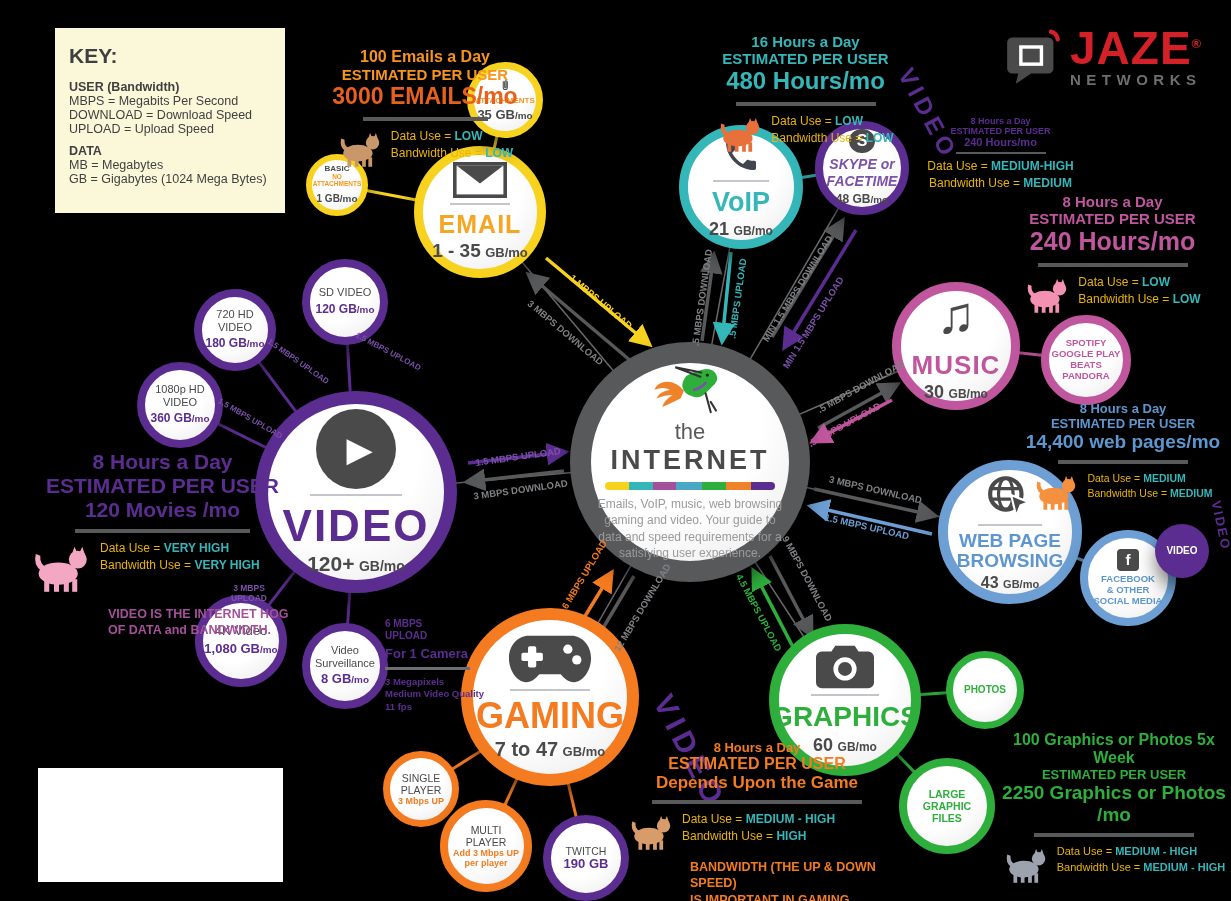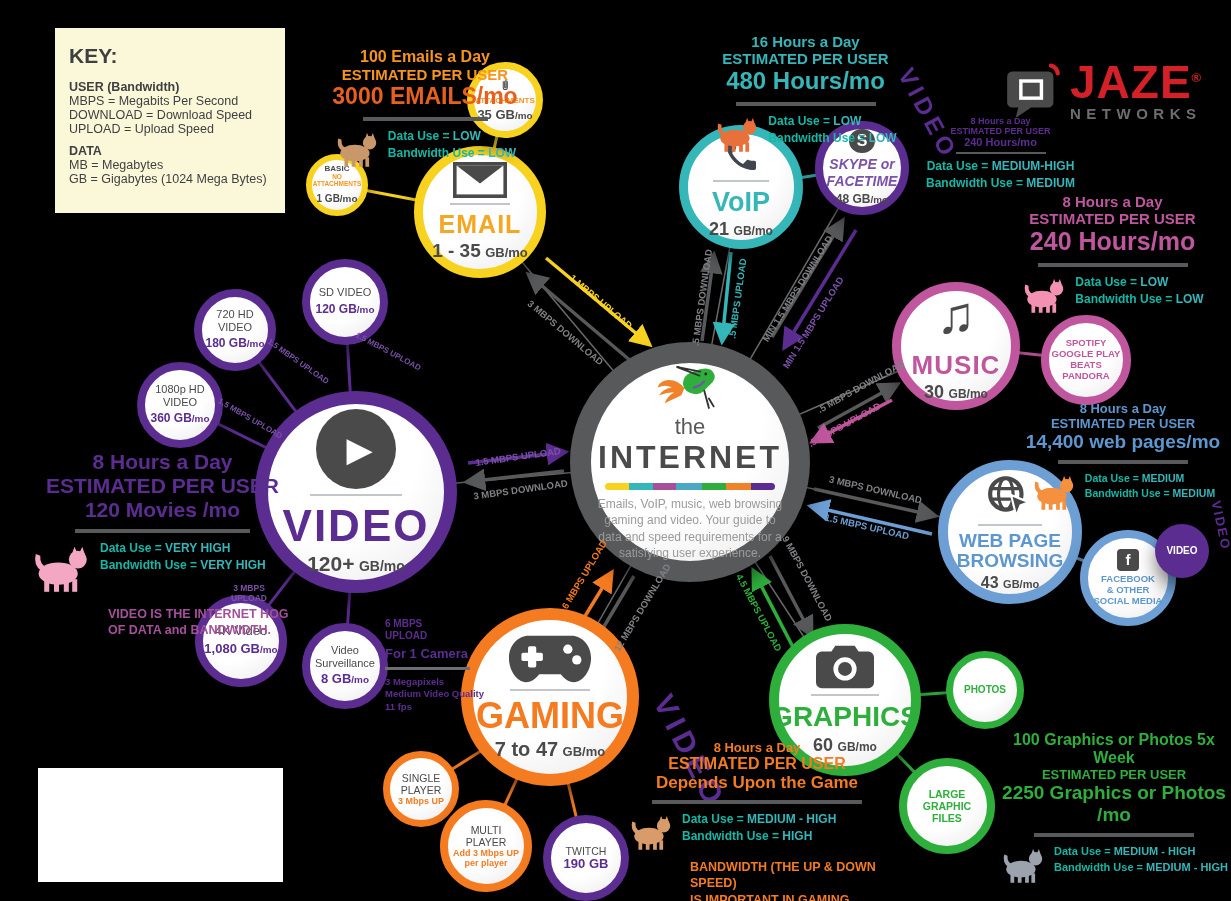--- a/index.html
+++ b/index.html
@@ -172,7 +172,7 @@
   .arc{position:absolute;z-index:4;font-weight:700;color:#5C2D91;white-space:nowrap;}
 
   
-  #logo{position:absolute;left:1002px;top:28px;display:flex;align-items:flex-start;gap:8px;z-index:4;margin-top:34px;}
+  #logo{position:absolute;left:1002px;top:28px;display:flex;align-items:flex-start;gap:8px;z-index:4;}
   #logo .brand{font-size:46px;font-weight:800;color:#D42127;line-height:.9;letter-spacing:1px;}
   #logo .reg{font-size:13px;color:#D42127;vertical-align:super;}
   #logo .nets{font-size:15px;font-weight:700;color:#6D6E71;letter-spacing:5.5px;margin-top:2px;}

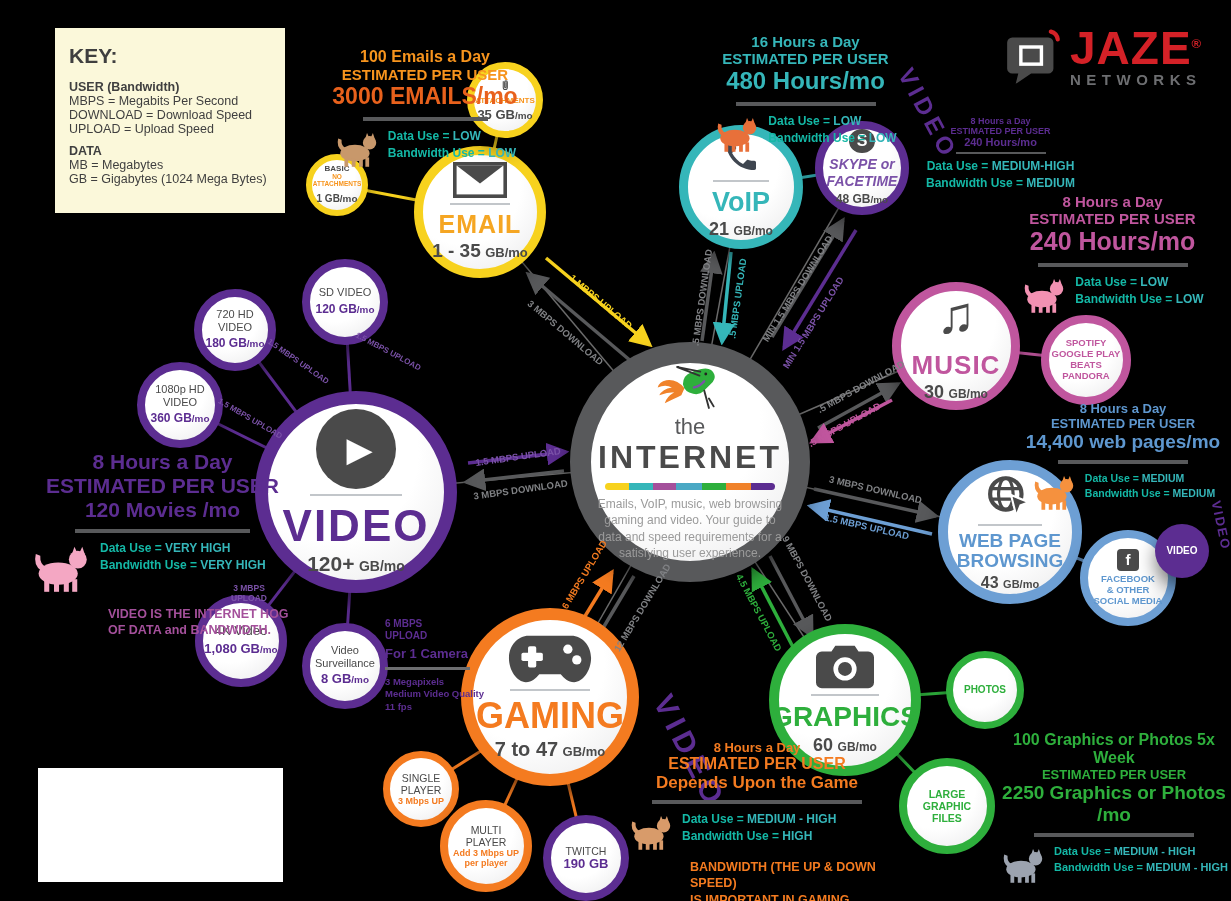--- a/index.html
+++ b/index.html
@@ -95,7 +95,7 @@
   .usage{display:flex;align-items:flex-start;gap:8px;justify-content:center;text-align:left;margin-top:4px;}
   .animal{width:46px;height:42px;flex:none;}
   .ulines{font-size:12px;line-height:1.45;}
-  .ul{color:#14b8a6;font-weight:700;}
+  .ul{color:#eab308;font-weight:400;}
   .uv{color:#35B6B9;font-weight:700;}
 
   #tb-key{left:55px;top:28px;width:230px;height:185px;background:#FBF8DA;text-align:left;

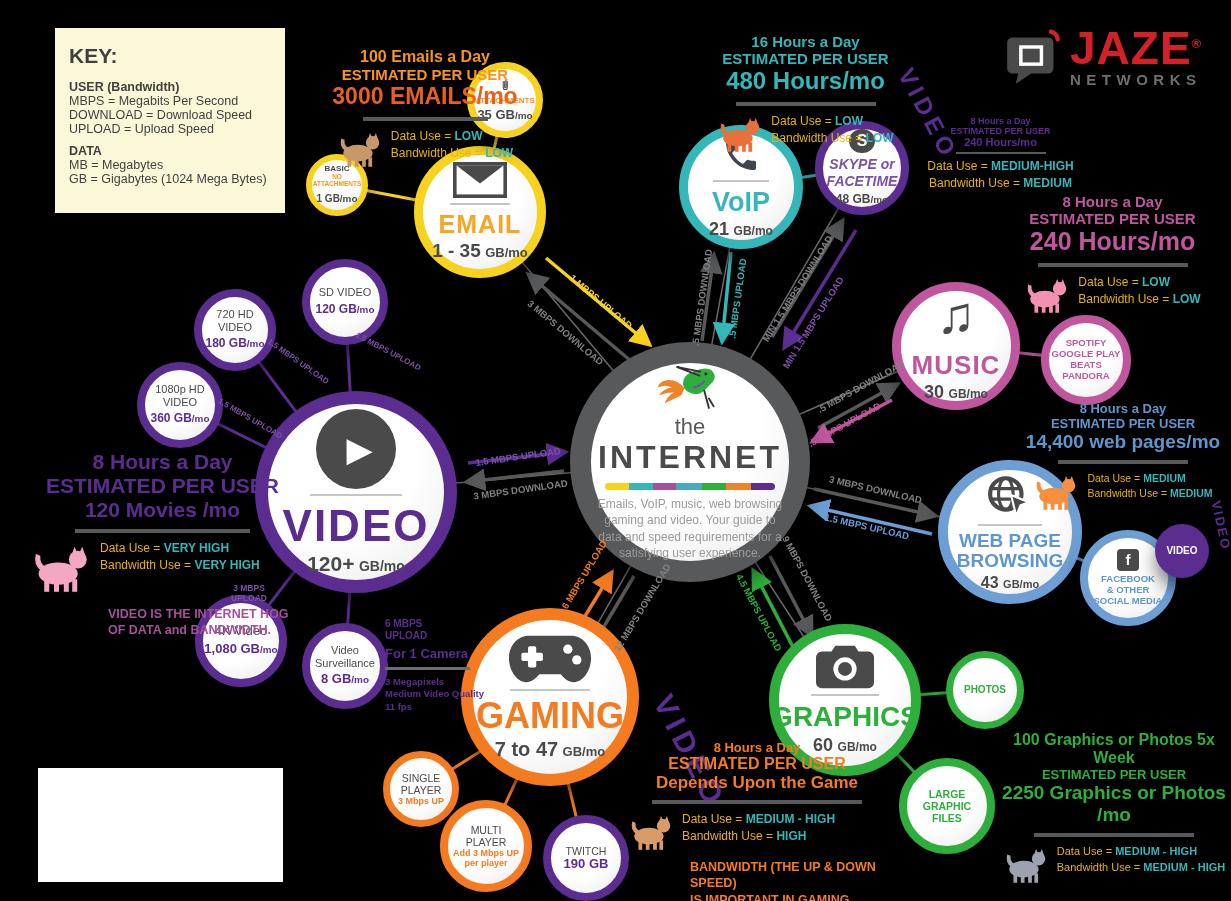--- a/index.html
+++ b/index.html
@@ -26,7 +26,7 @@
   
   #hub-center{left:570px;top:342px;width:240px;height:240px;border:21px solid #58595B;}
   #hub-center .the{font-size:22px;color:#58595B;margin-top:2px;}
-  #hub-center .inet{font-size:32px;font-weight:700;color:#4A4A4A;letter-spacing:3px;}
+  #hub-center .inet{font-size:27px;font-weight:700;color:#4A4A4A;letter-spacing:3px;}
   #hub-center .bar7{width:170px;height:9px;border-radius:5px;margin:7px auto 6px;
     background:linear-gradient(90deg,#F7D21E 0 14%,#35B6B9 14% 28%,#A4509B 28% 42%,#4AA8C4 42% 57%,#2EAF3C 57% 71%,#F0822A 71% 86%,#5C2D91 86% 100%);}
   #hub-center .desc{width:186px;font-size:12px;color:#9B9B9B;line-height:1.35;}

